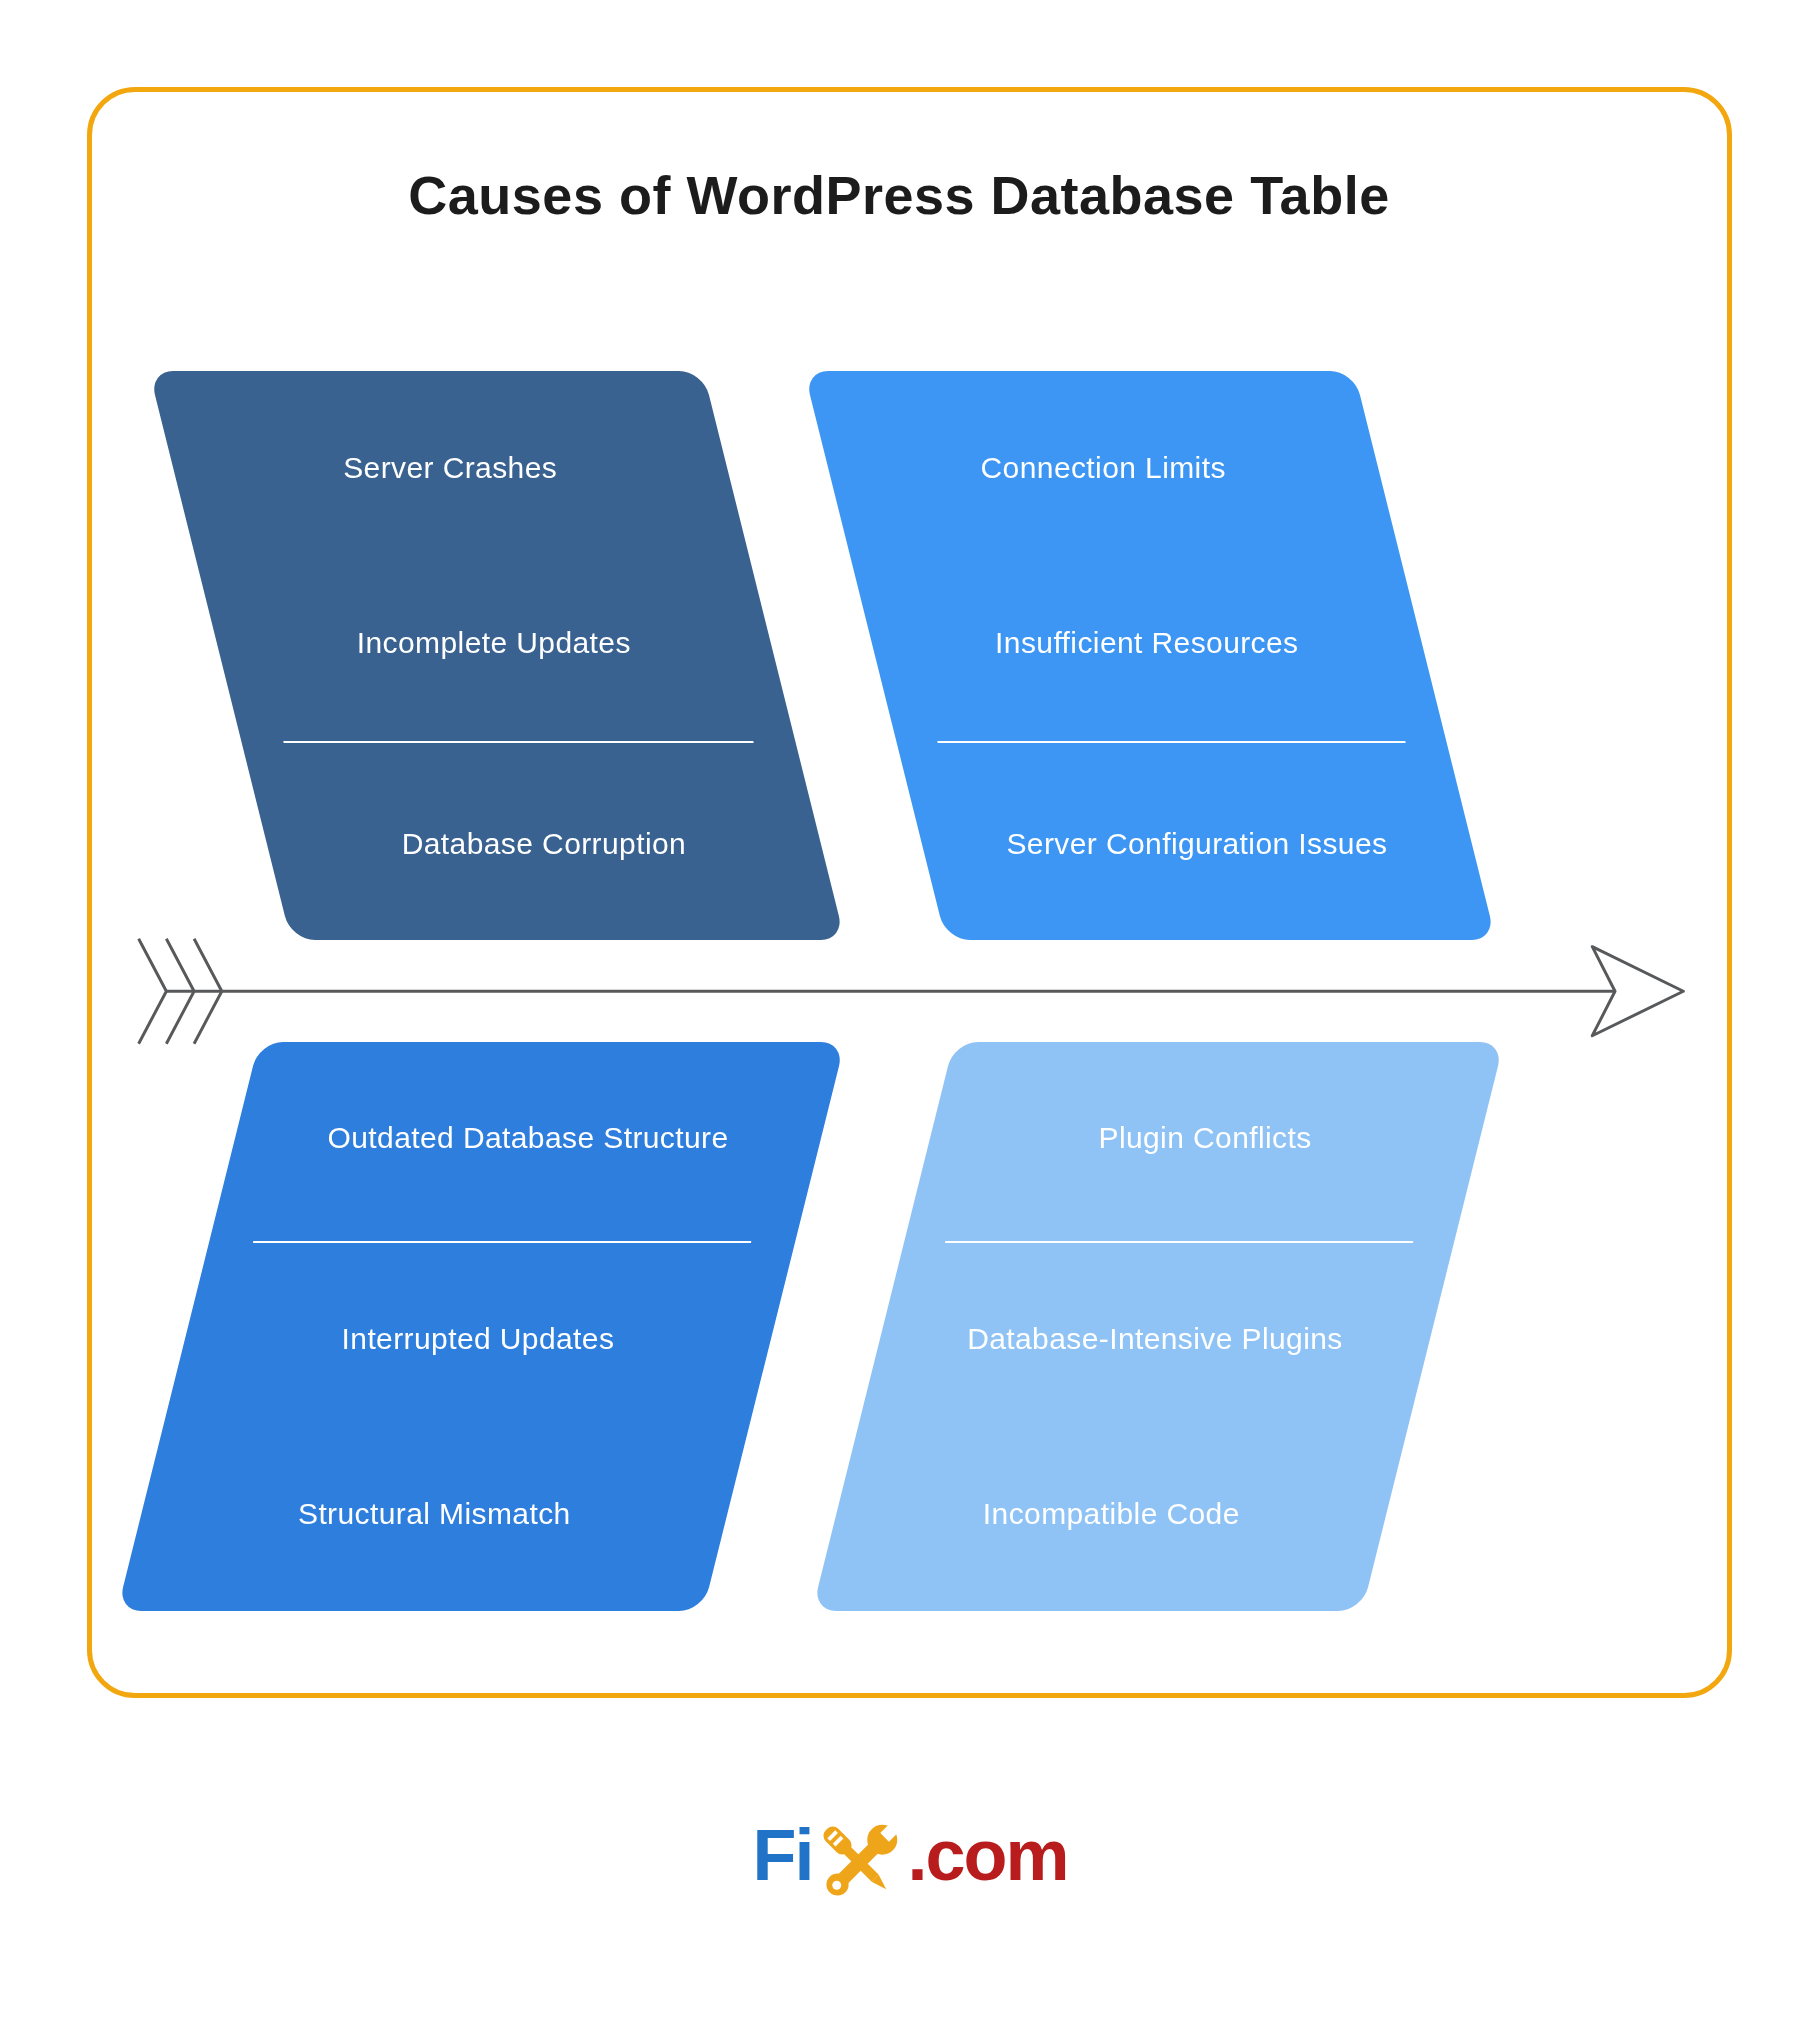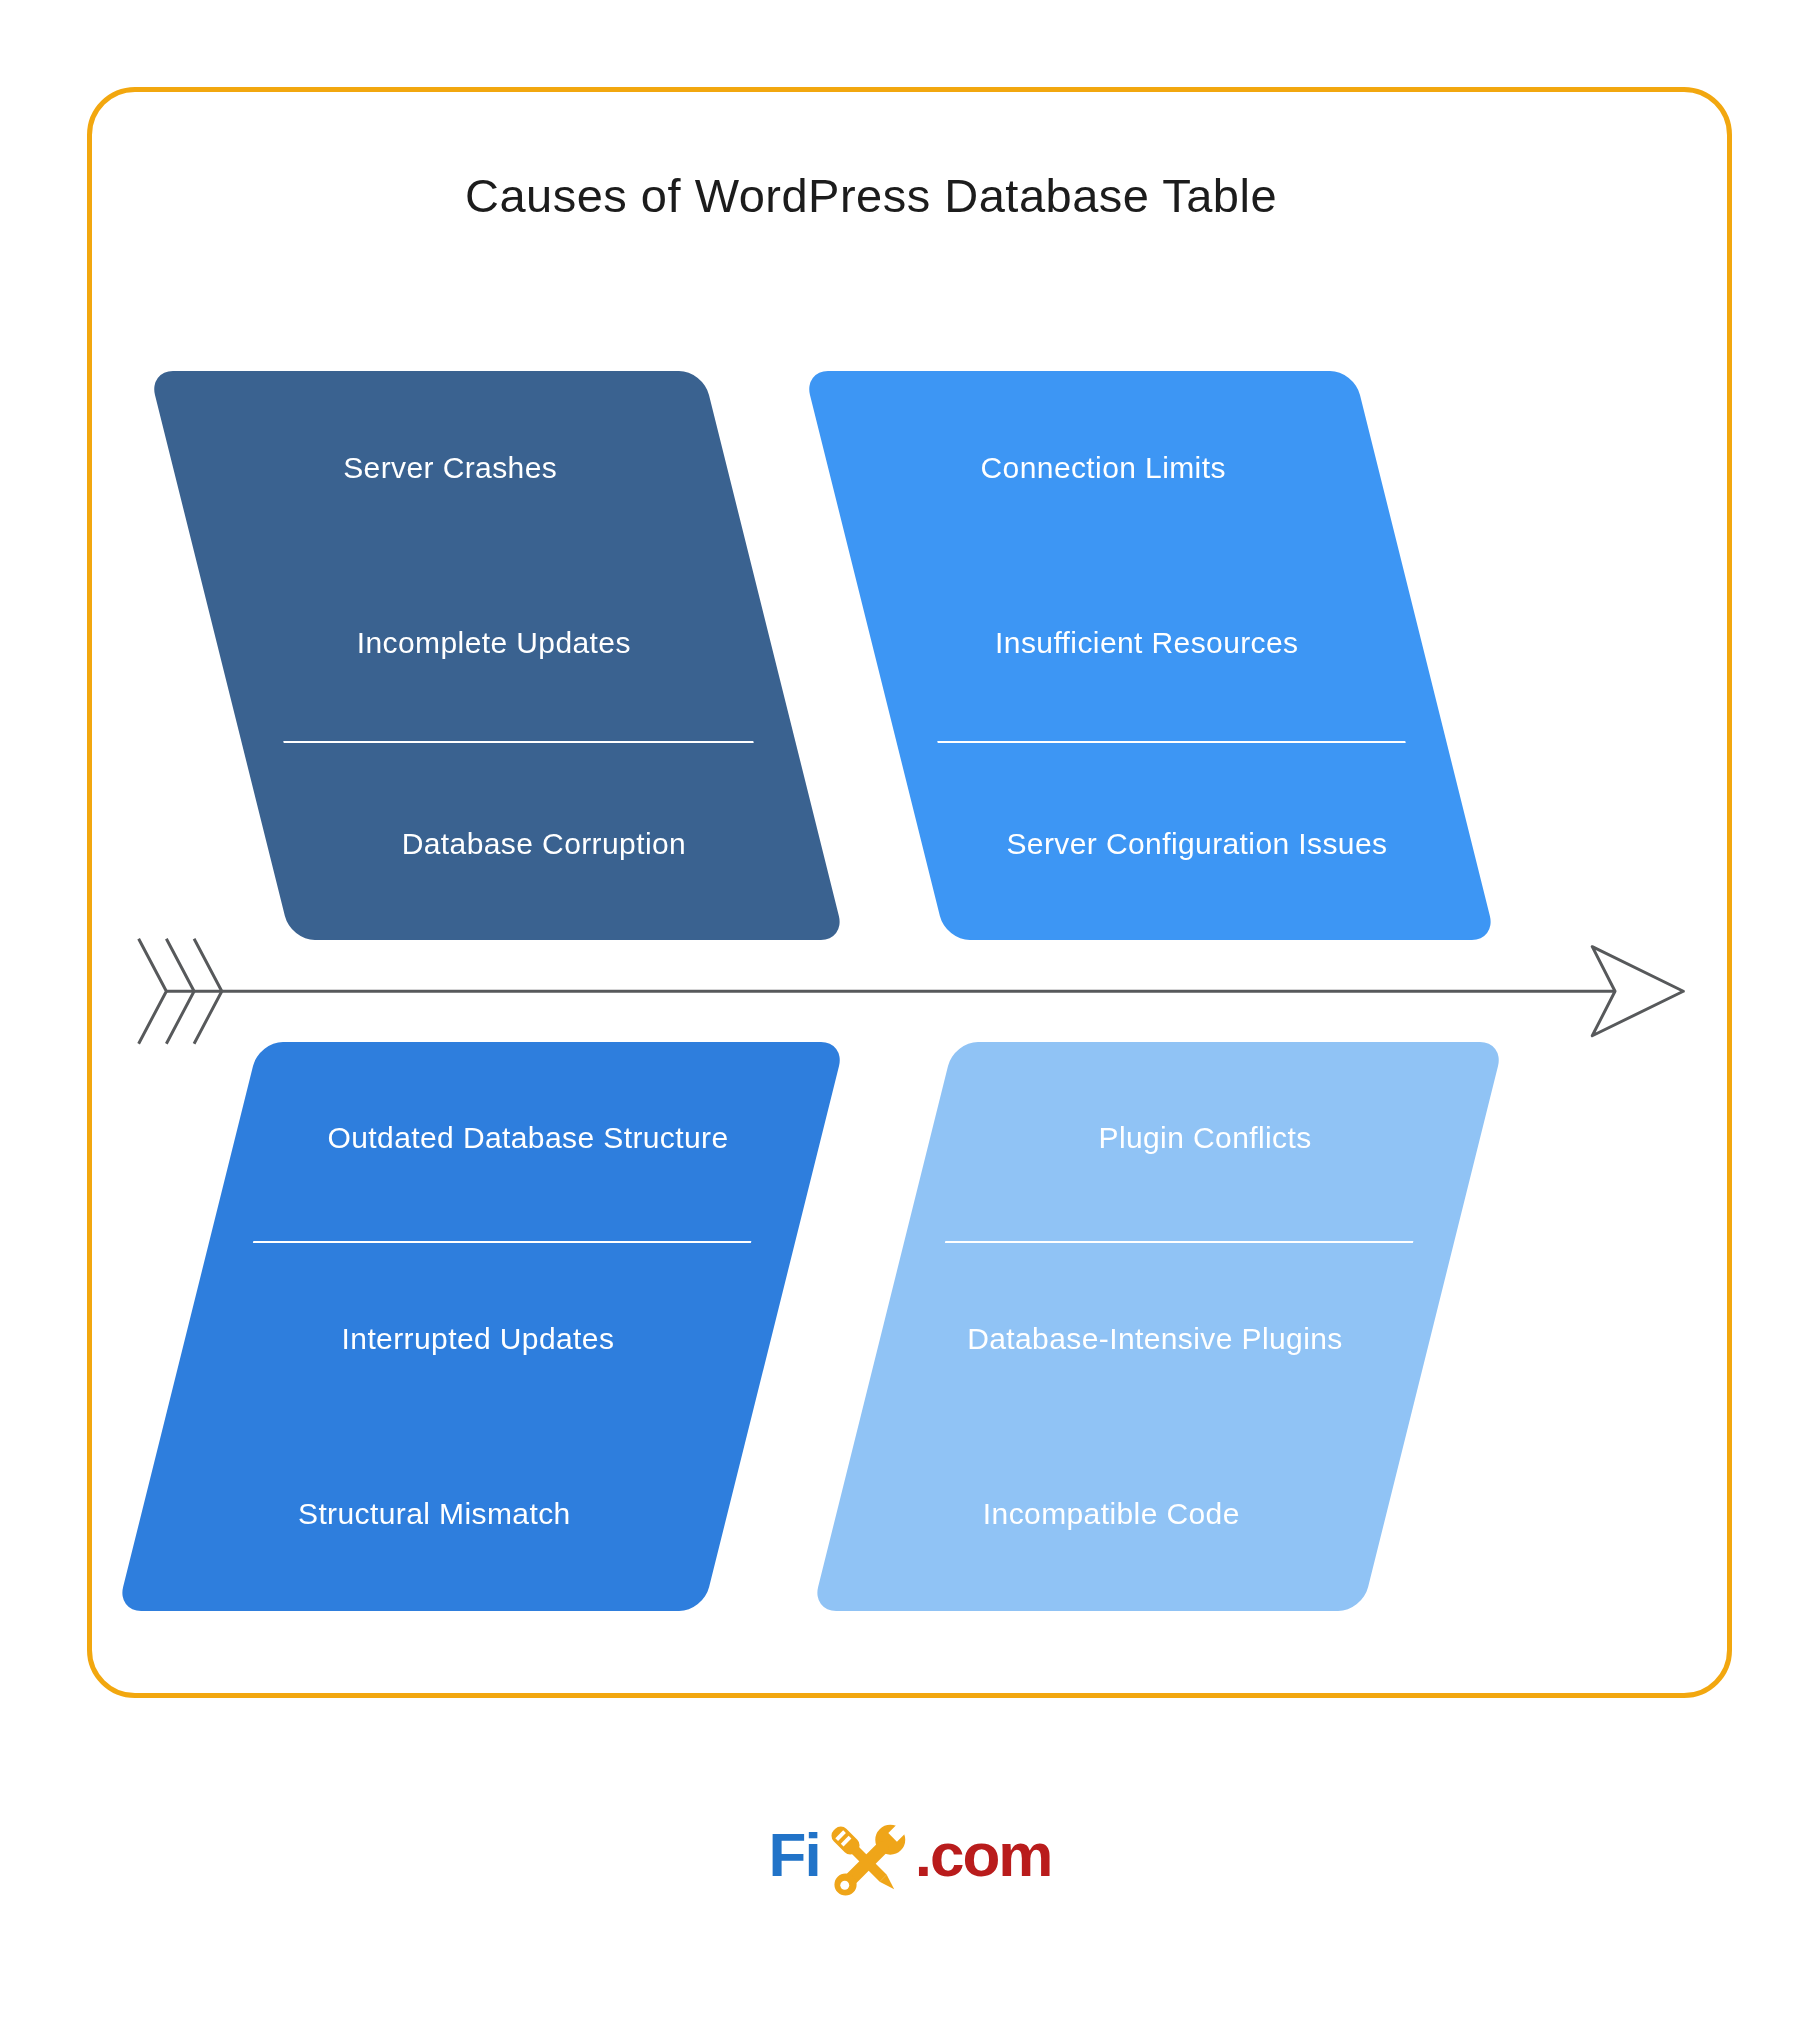--- a/index.html
+++ b/index.html
@@ -16,8 +16,8 @@
   
   .title{
     position:absolute;left:87px;top:164px;width:1568px;
-    text-align:center;color:#1C1C1C;font-weight:400;
-    font-size:47px;line-height:63px;letter-spacing:0.5px;
+    text-align:center;color:#1C1C1C;font-weight:700;
+    font-size:54px;line-height:63px;letter-spacing:0.5px;padding-left:28px;
   }
   
   .fbox{

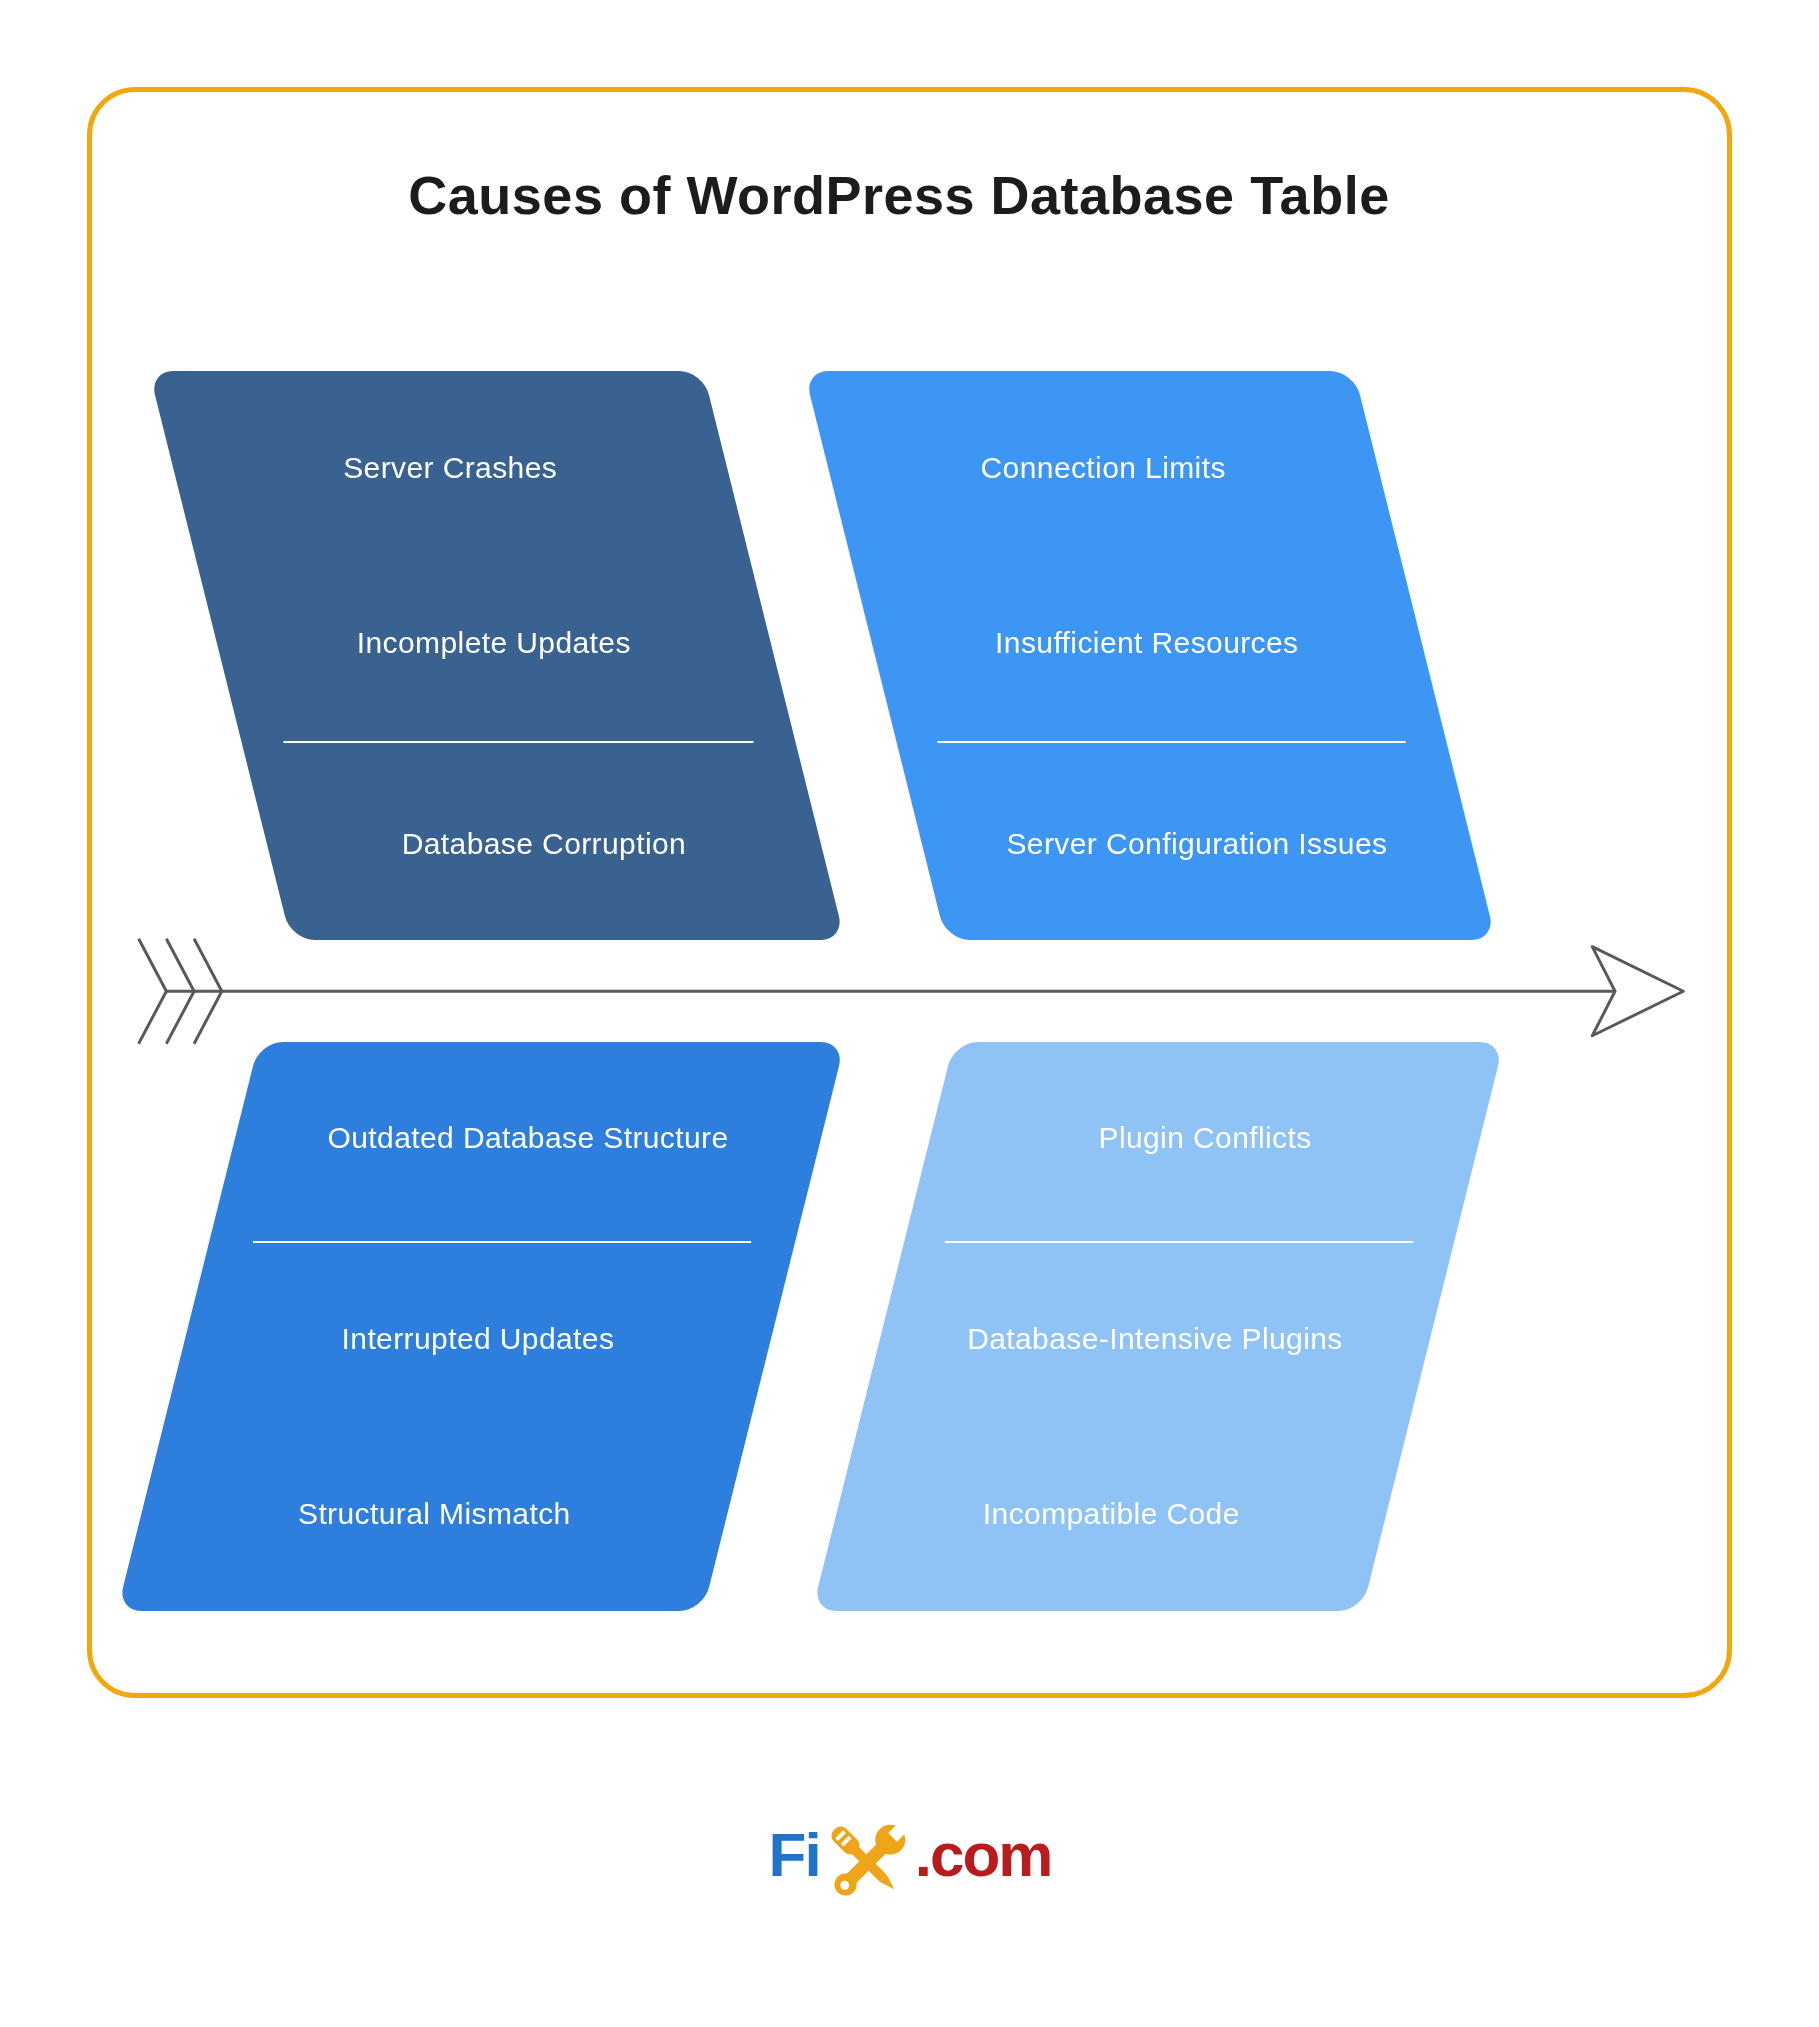--- a/index.html
+++ b/index.html
@@ -58,7 +58,7 @@
   .logo{
     position:absolute;left:0;top:1780px;width:1820px;height:149px;
     display:flex;justify-content:center;align-items:center;
-    font-weight:700;font-size:62px;letter-spacing:-2px;white-space:nowrap;
+    font-weight:700;font-size:72px;letter-spacing:-2px;white-space:nowrap;
   }
   .logo .blue{color:#2173C8;}
   .logo .gold{color:#b91c1c;}

